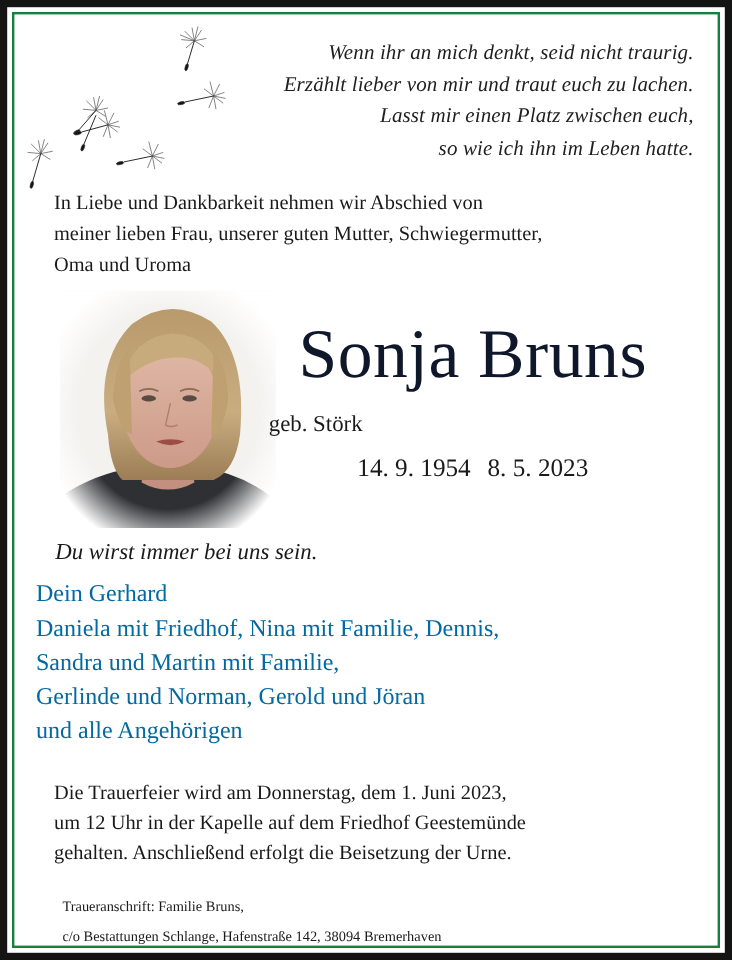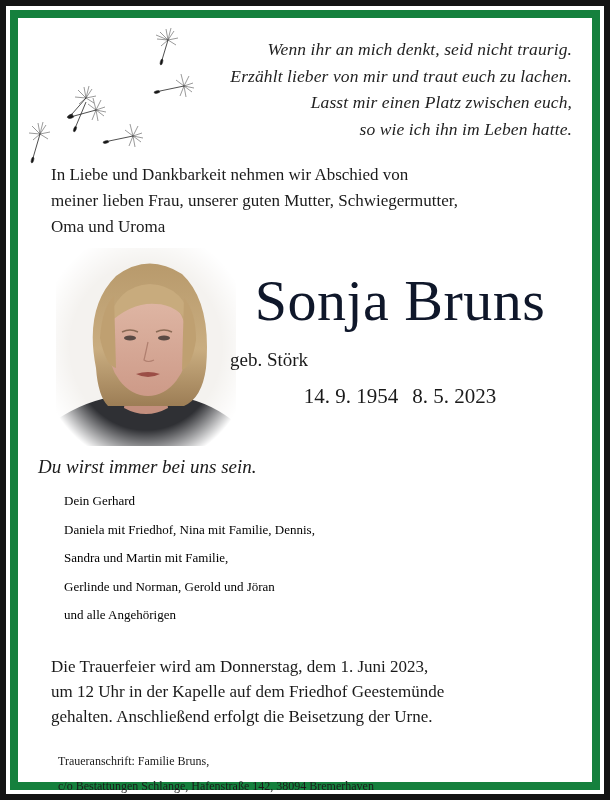--- a/index.html
+++ b/index.html
@@ -19,7 +19,7 @@
     .inner-frame {
       position: absolute;
       left: 10px; top: 10px; right: 10px; bottom: 10px;
-      border: 8px solid #15803d;
+      border: 2px solid #15803d;
       background: #ffffff;
     }
     .poem {

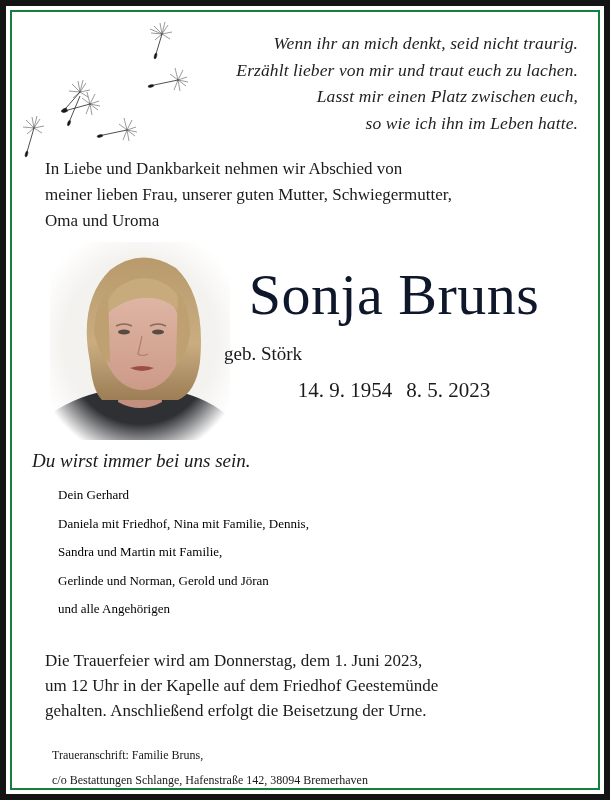--- a/index.html
+++ b/index.html
@@ -77,7 +77,7 @@
     .dates .sep { display: inline-block; width: 14px; }
     .motto {
       position: absolute;
-      left: 20px; top: 436px;
+      left: 34px; top: 436px;
       font-style: italic;
       font-size: 19px;
       line-height: 26px;

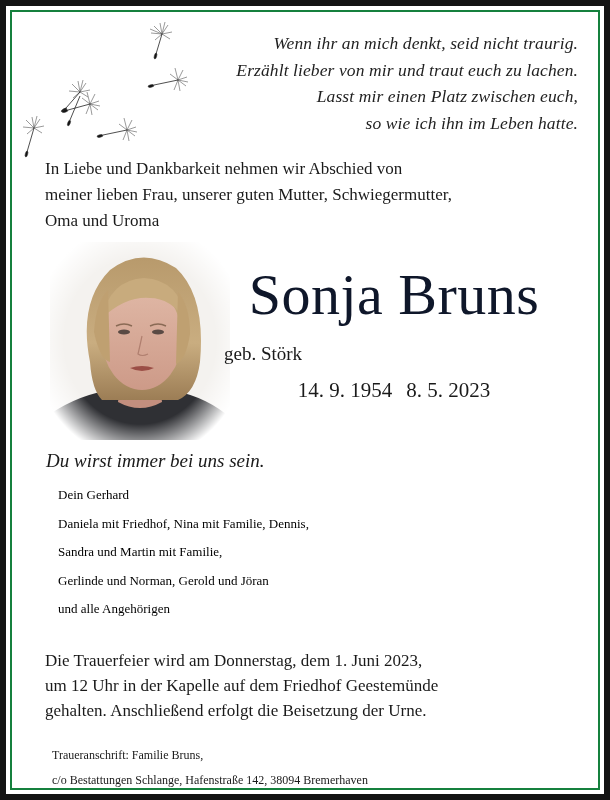--- a/index.html
+++ b/index.html
@@ -85,10 +85,10 @@
     }
     .family {
       position: absolute;
-      left: 46px; top: 469px;
-      font-size: 13px;
+      left: 18px; top: 469px;
+      font-size: 20px;
       line-height: 28.5px;
-      color: #000000;
+      color: #0369a1;
       font-weight: 500;
     }
     .family div { white-space: nowrap; }

